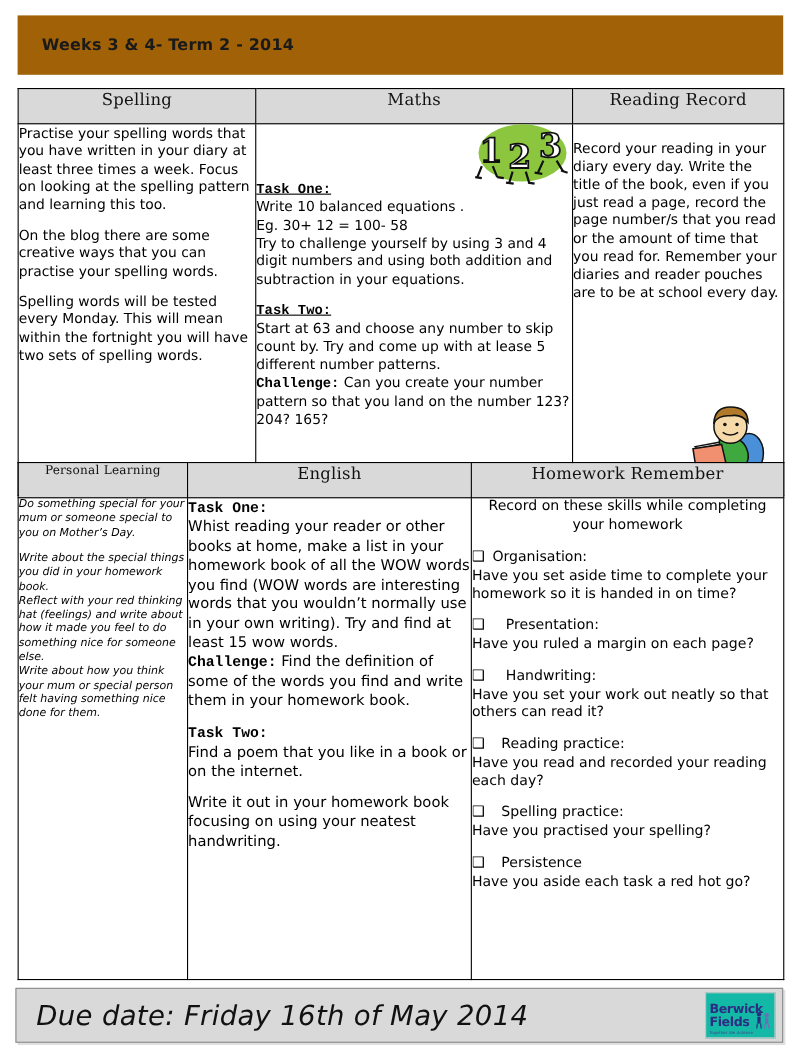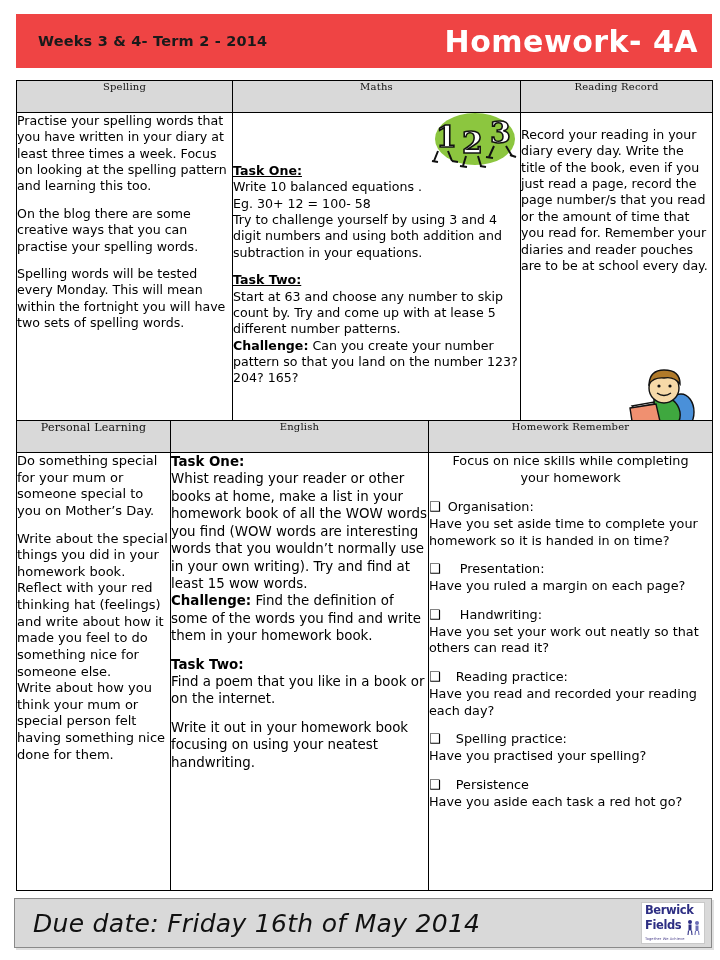--- a/index.html
+++ b/index.html
@@ -27,7 +27,7 @@
     top: 14px;
     width: 696px;
     height: 54px;
-    background: #ef4444;
+    background: #a16207;
     display: flex;
     align-items: center;
     justify-content: space-between;

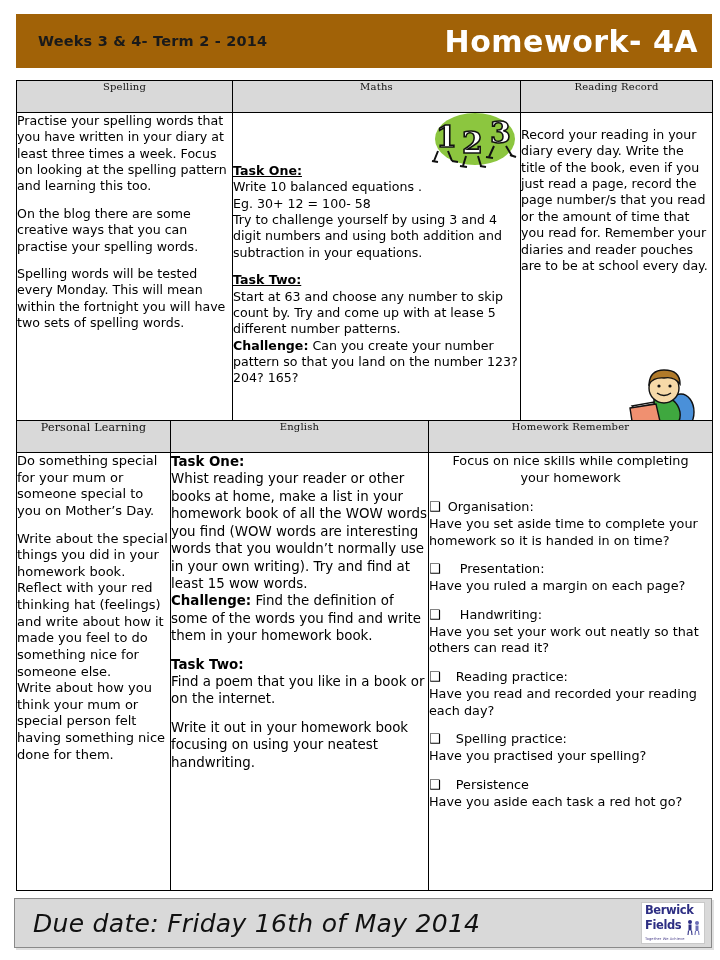--- a/index.html
+++ b/index.html
@@ -204,7 +204,6 @@
 
   <div class="banner">
     <span class="banner-sub">Weeks 3 &amp; 4- Term 2 - 2014</span>
-    <span class="banner-title">Homework-  4A</span>
   </div>
 
   <table class="grid" id="table-top">

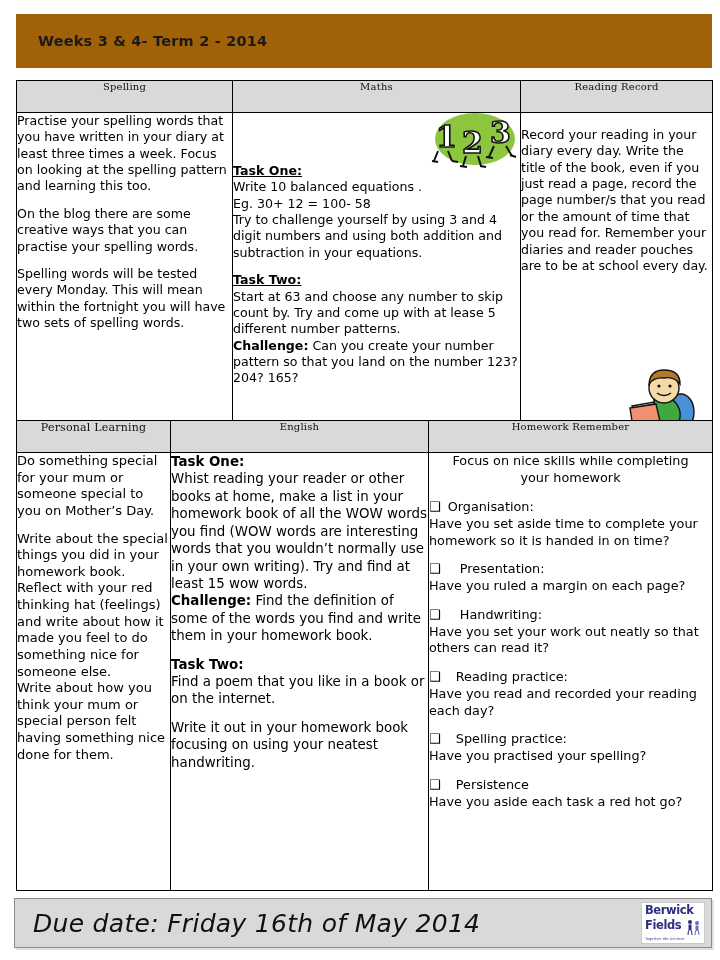--- a/index.html
+++ b/index.html
@@ -68,7 +68,7 @@
     height: 32px;
     font-family: "DejaVu Serif", serif;
     font-weight: normal;
-    font-size: 10px;
+    font-size: 15px;
     color: #111;
     letter-spacing: 0.2px;
   }

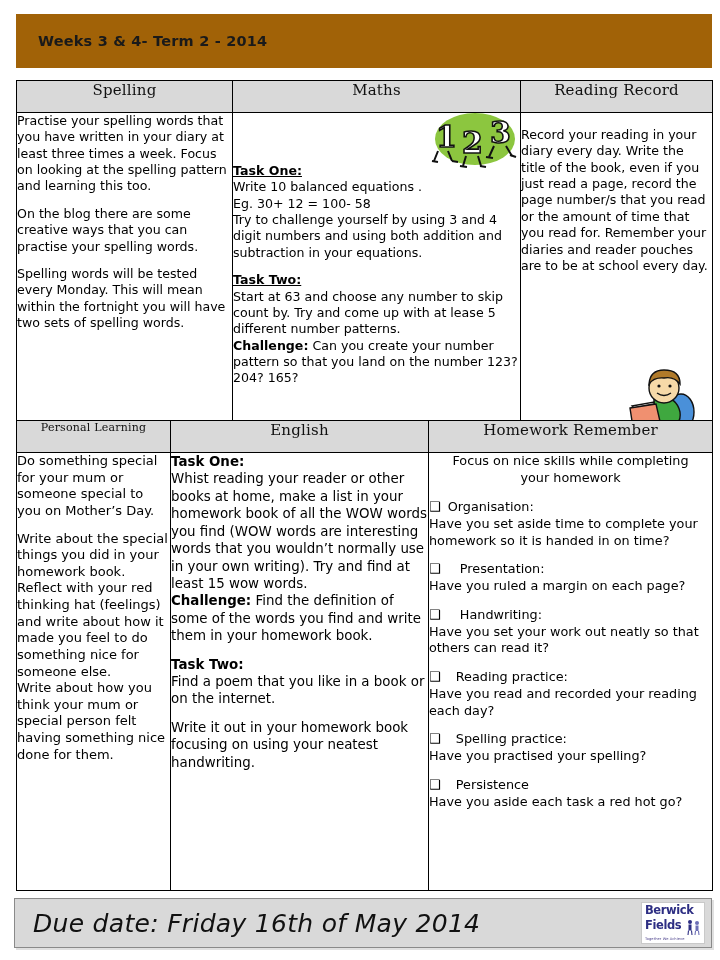--- a/index.html
+++ b/index.html
@@ -85,7 +85,7 @@
   }
   .cell p { margin: 0 0 11px 0; }
   .cell p:last-child { margin-bottom: 0; }
-  .cell b { font-weight: bold; }
+  .cell b { font-weight: bold; font-family: Liberation Mono, monospace; }
   .u { text-decoration: underline; }
 
   

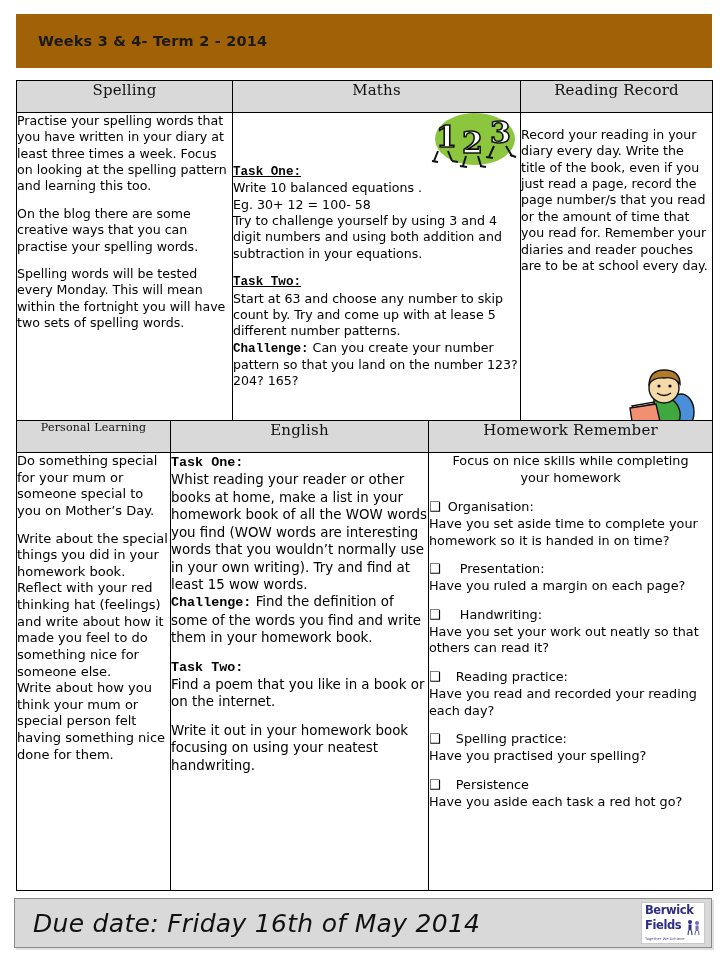--- a/index.html
+++ b/index.html
@@ -102,7 +102,7 @@
   #table-bottom td.c3 { width: 284px; }
   #table-bottom td.body { height: 438px; }
 
-  .cell-pl { font-size: 13px; line-height: 1.28; padding-top: 9px; }
+  .cell-pl { font-size: 10px; line-height: 1.28; padding-top: 9px; font-style: italic; }
   .cell-en { font-size: 13.4px; line-height: 1.30; padding-top: 9px; }
   .cell-hc { font-size: 12.8px; line-height: 1.30; padding: 9px 8px 8px 9px; }
 

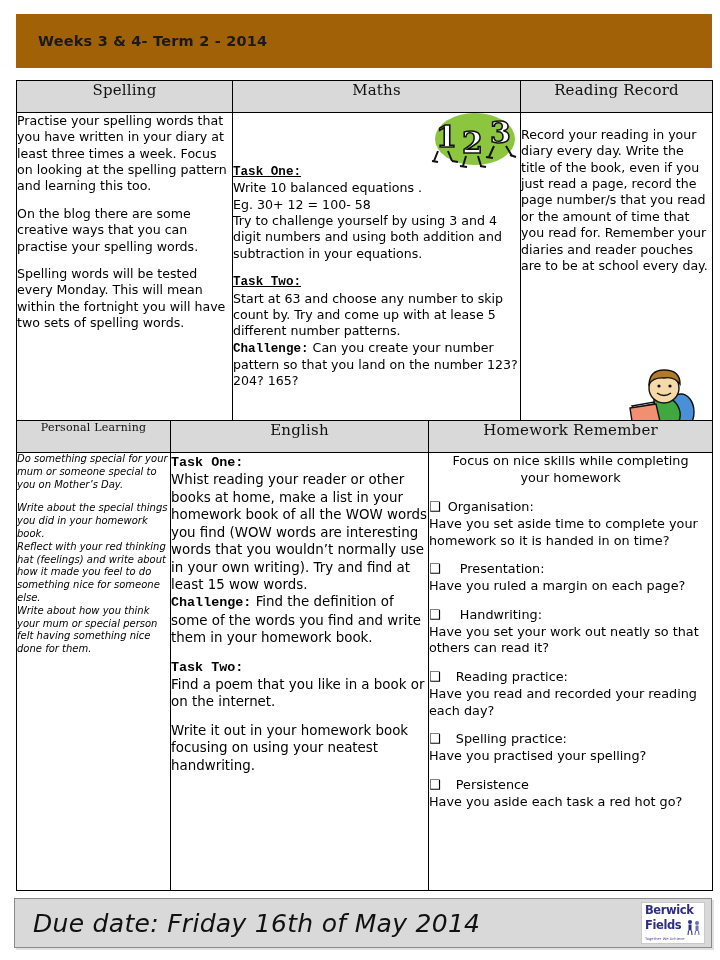--- a/index.html
+++ b/index.html
@@ -324,7 +324,7 @@
       </td>
 
       <td class="body cell cell-hc c3">
-        <div class="hc-title">Focus on nice skills while completing your homework</div>
+        <div class="hc-title">Record on these skills while completing your homework</div>
         <div id="checklist-items">
               <div class="hc-item">
                 <div class="lbl"><span class="chk">❑</span><span>Organisation:</span></div>

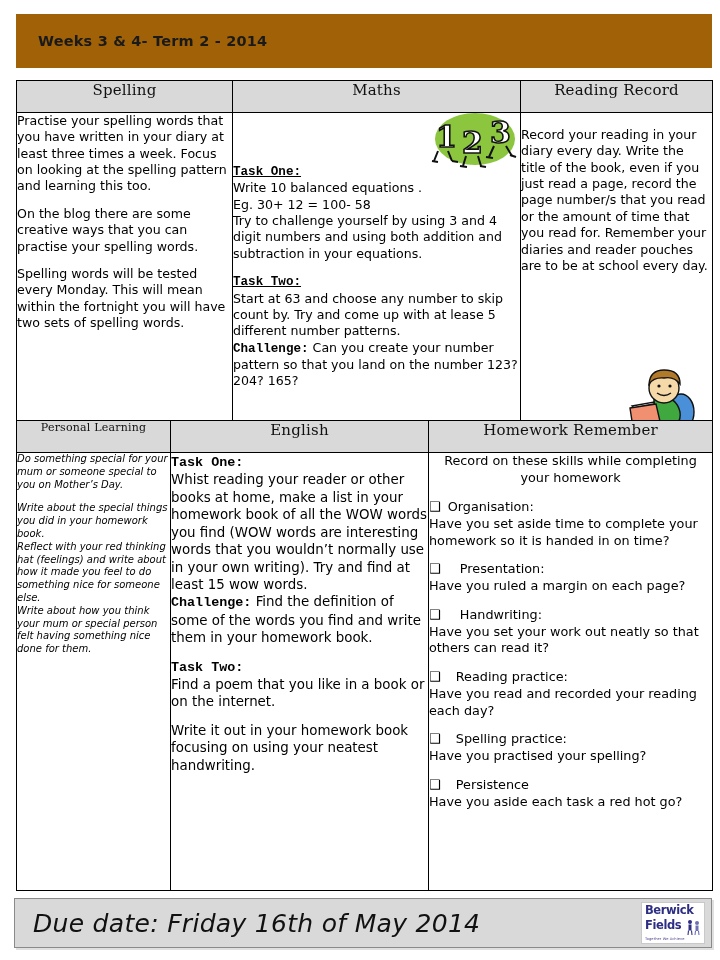--- a/index.html
+++ b/index.html
@@ -166,11 +166,11 @@
   .logo {
     width: 64px;
     height: 42px;
-    background: #ffffff;
+    background: #14b8a6;
     border: 1px solid #c9c9c9;
     display: flex;
     flex-direction: column;
-    justify-content: space-between;
+    justify-content: flex-end;
     padding: 2px 3px;
     position: relative;
   }

